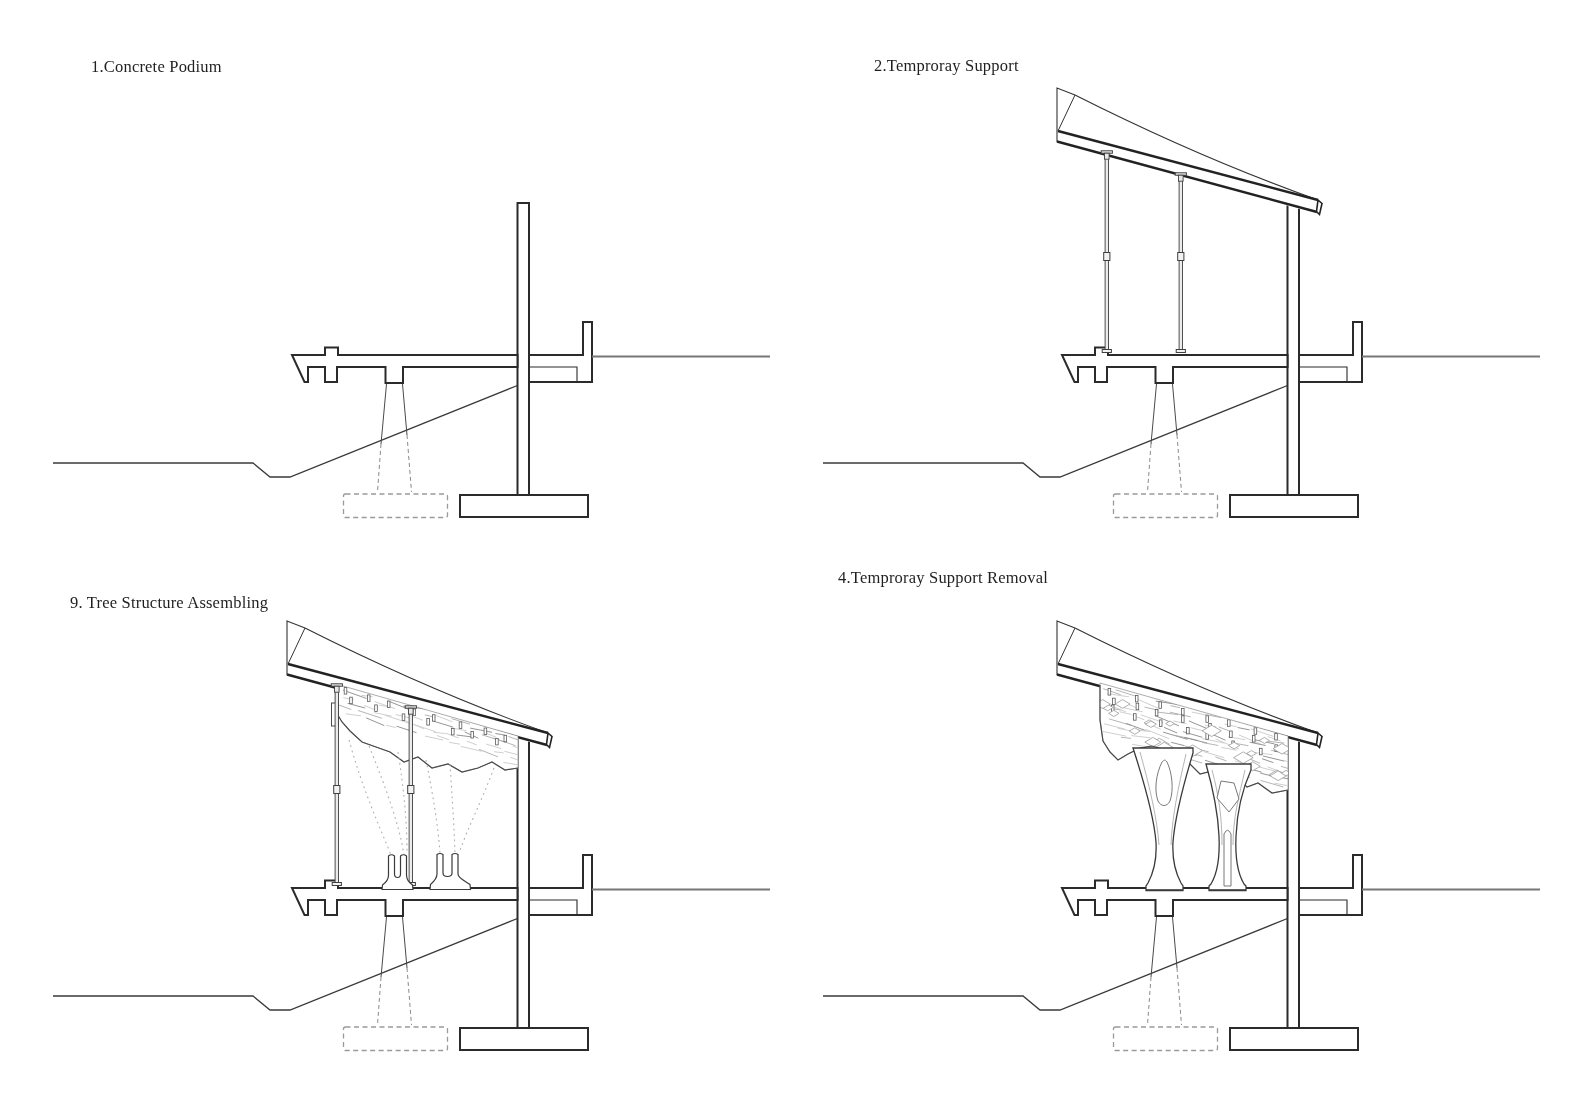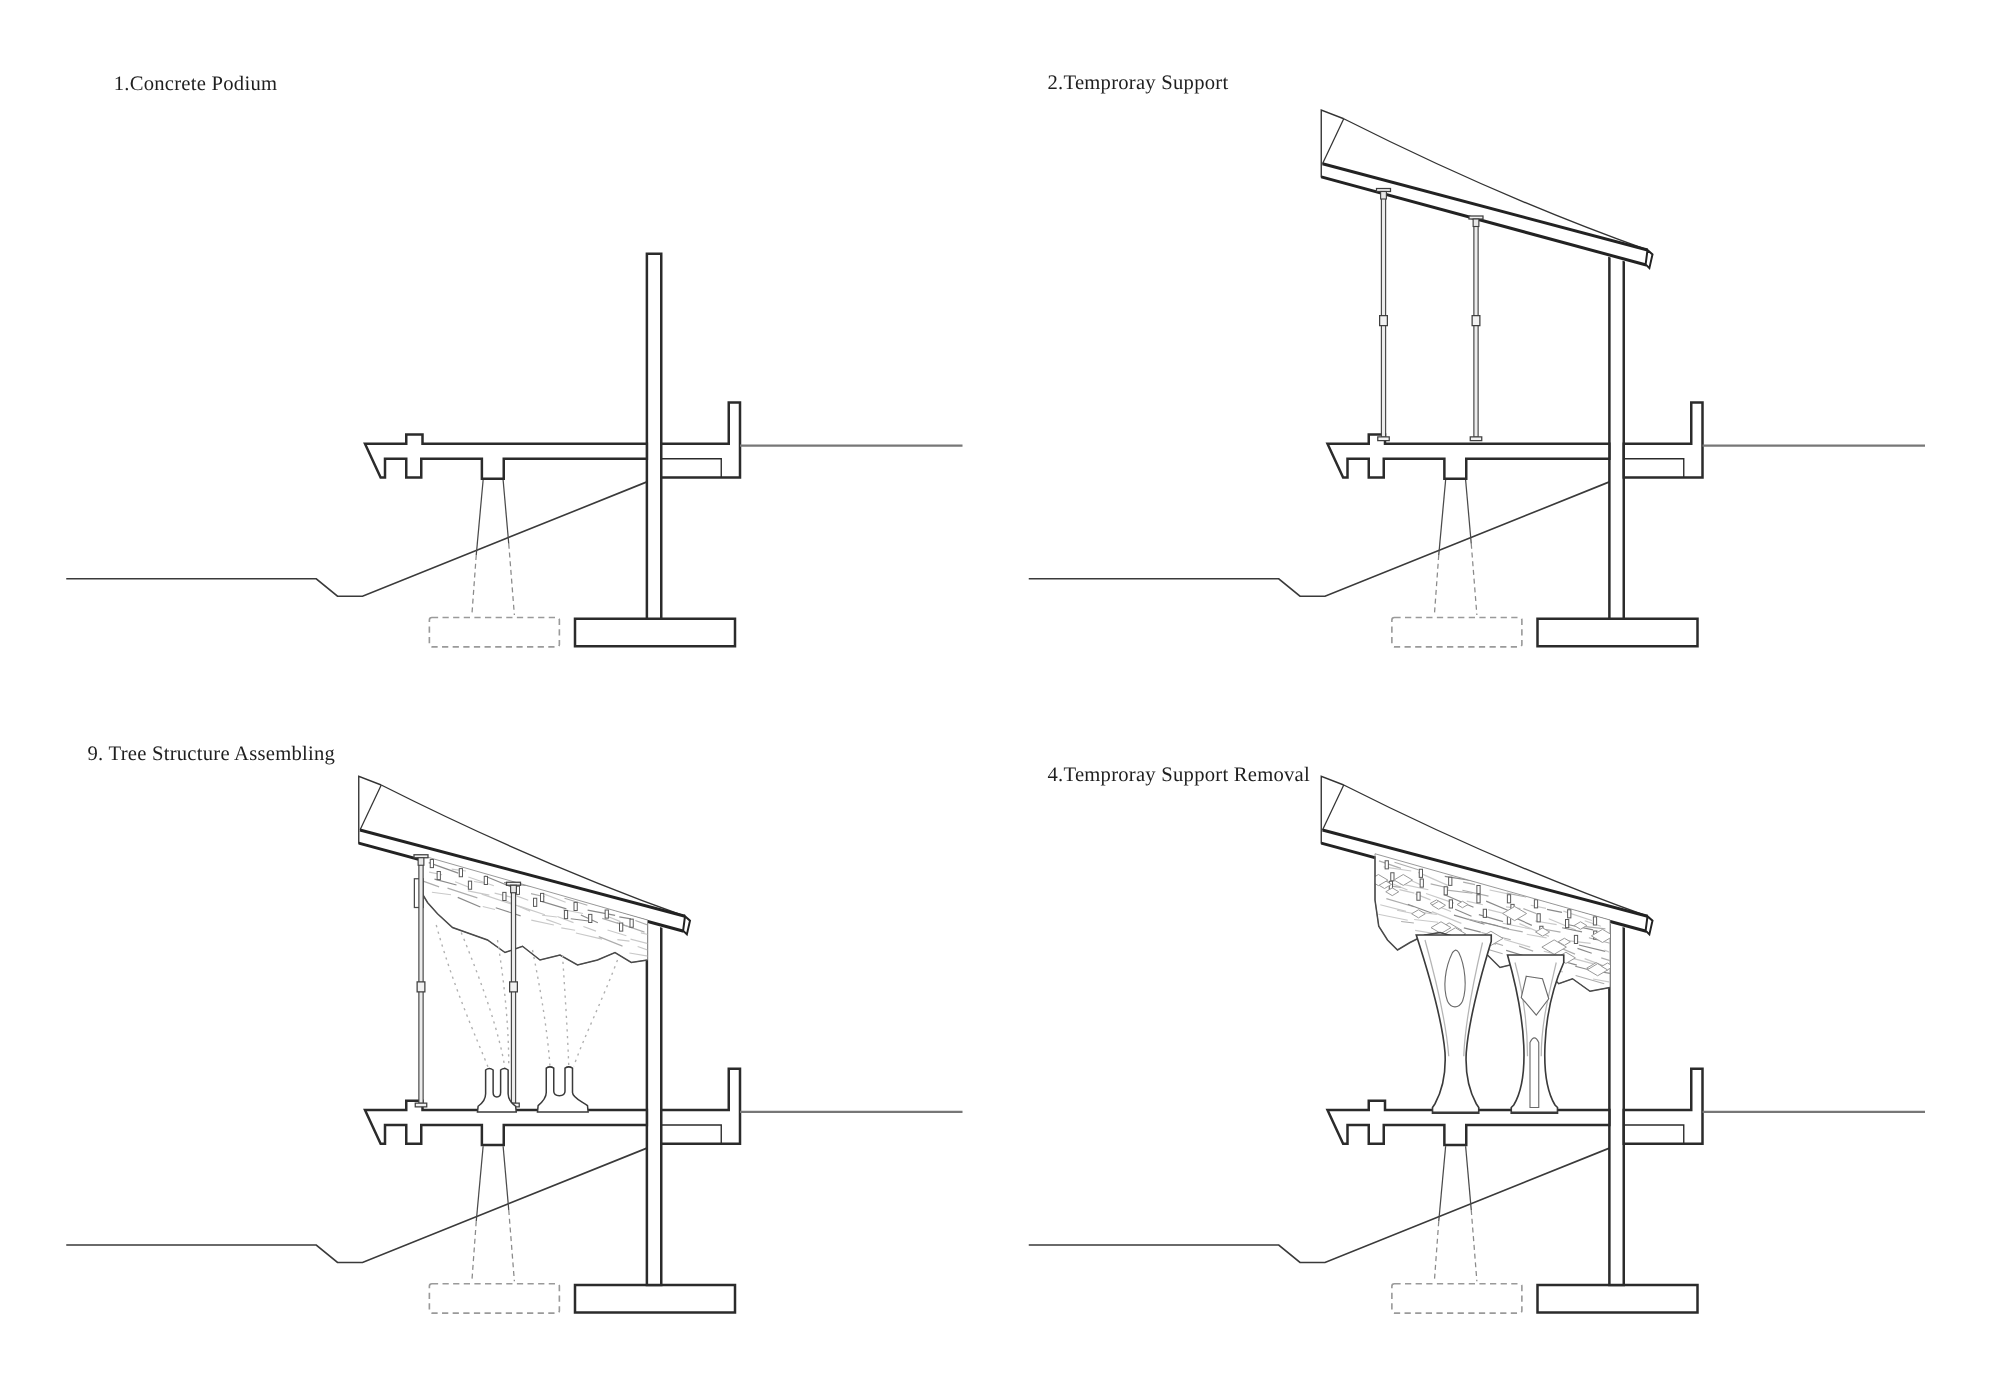--- a/index.html
+++ b/index.html
@@ -7,7 +7,7 @@
           font-family:"Liberation Serif", serif;}
   .panel-title{position:absolute;font-size:16.5px;letter-spacing:.2px;color:#1f1f1f;white-space:nowrap;}
   #t1{left:70px;top:57px;margin-left:21px;}
-  #t2{left:838px;top:56px;text-align:center;}
+  #t2{left:874px;top:56px;text-align:center;}
   #t3{left:70px;top:593px;}
   #t4{left:838px;top:610px;}
   svg{position:absolute;left:0;top:0;}

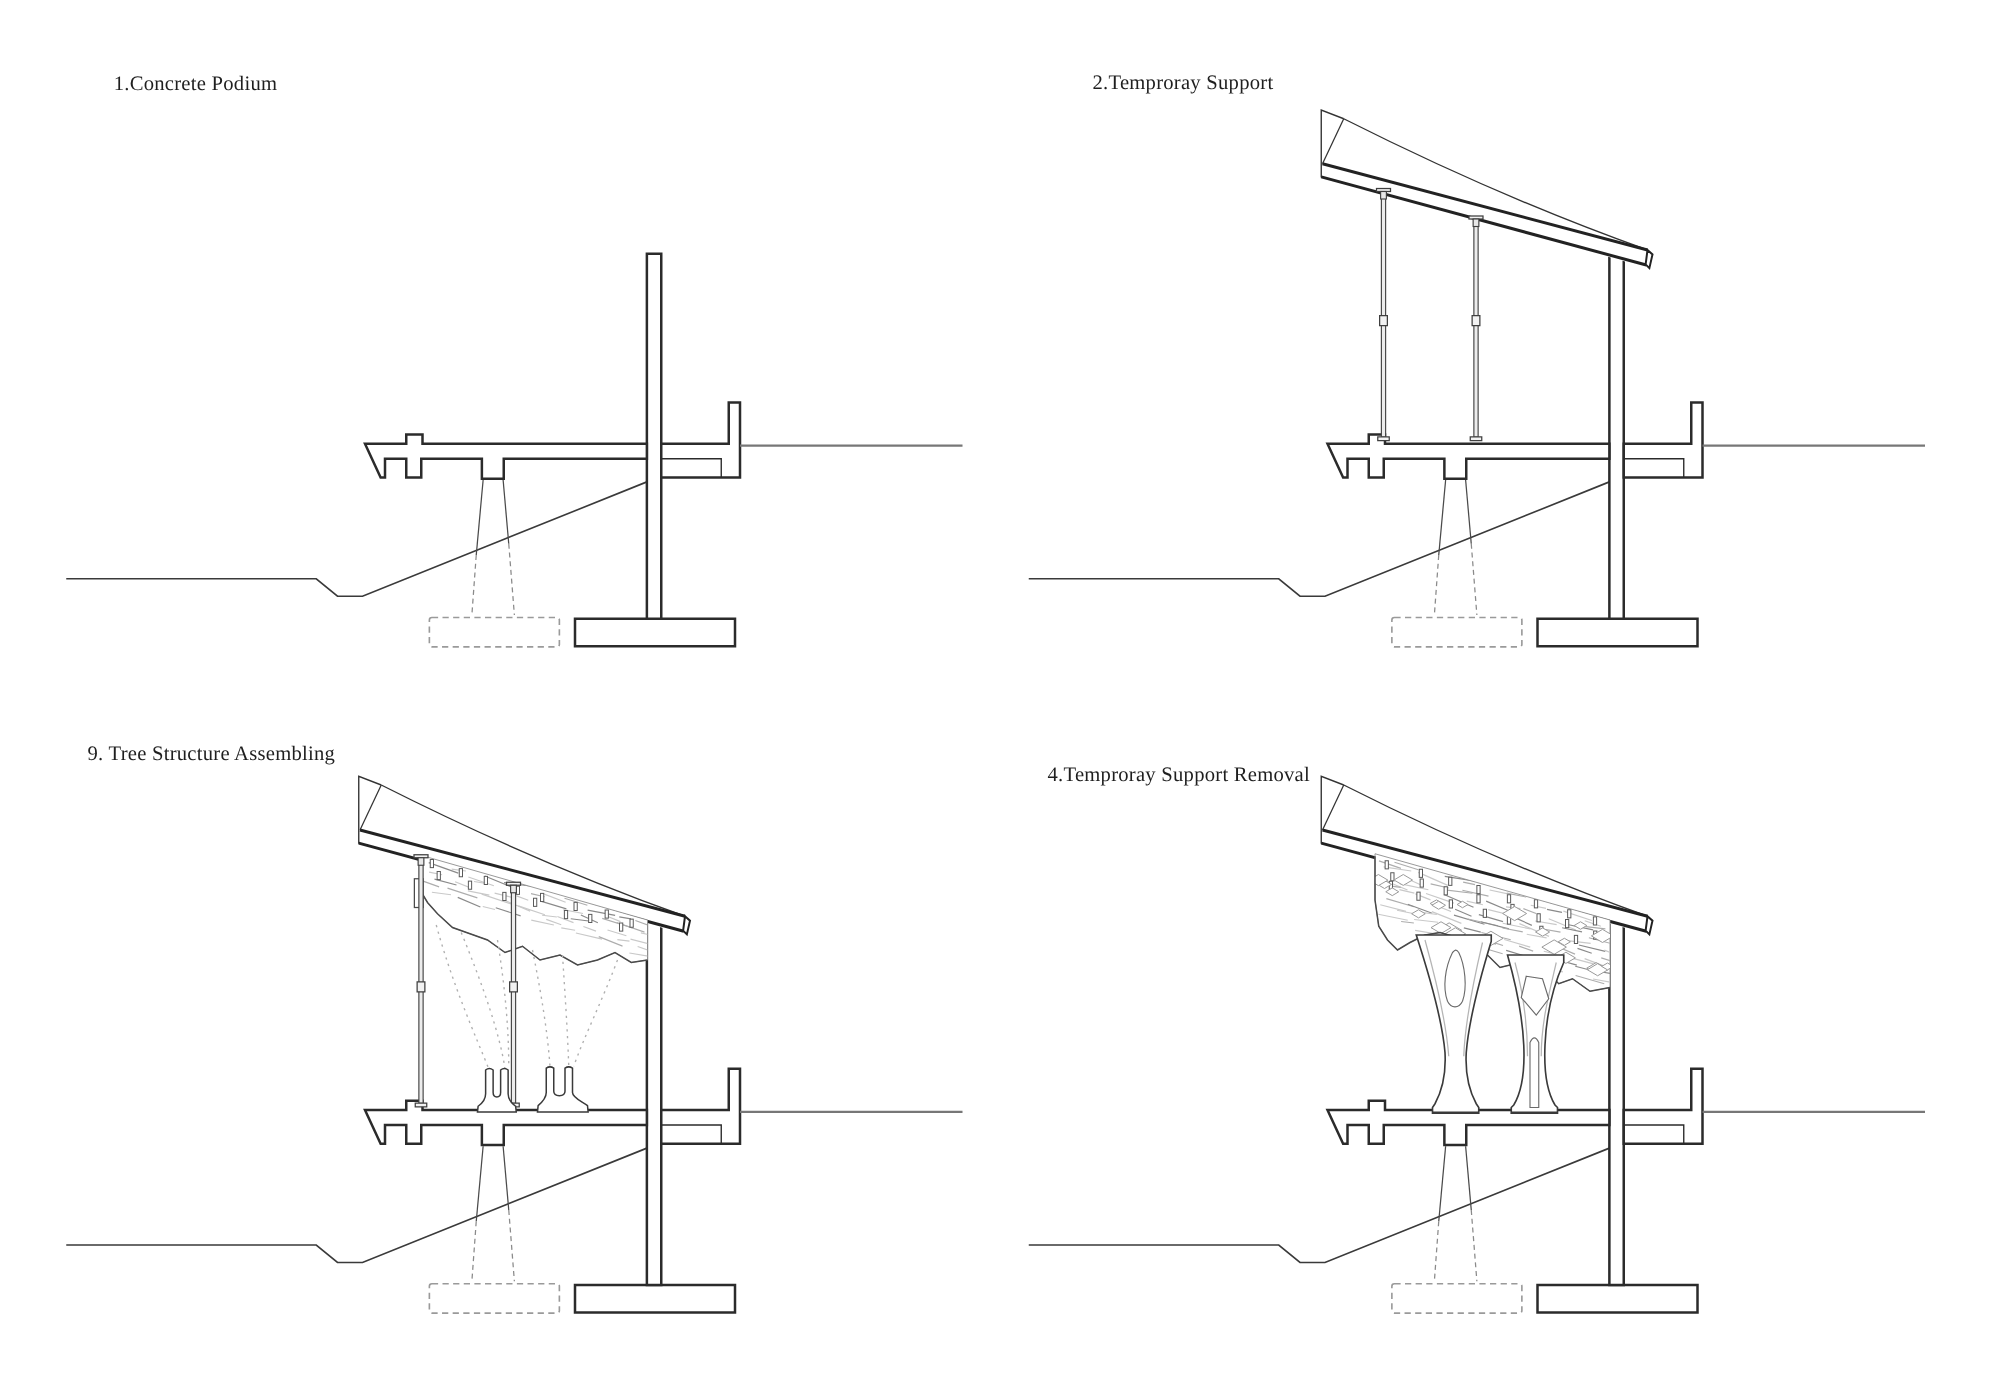--- a/index.html
+++ b/index.html
@@ -9,7 +9,7 @@
   #t1{left:70px;top:57px;margin-left:21px;}
   #t2{left:874px;top:56px;text-align:center;}
   #t3{left:70px;top:593px;}
-  #t4{left:838px;top:610px;}
+  #t4{left:838px;top:568px;}
   svg{position:absolute;left:0;top:0;}
 </style>
 </head>

